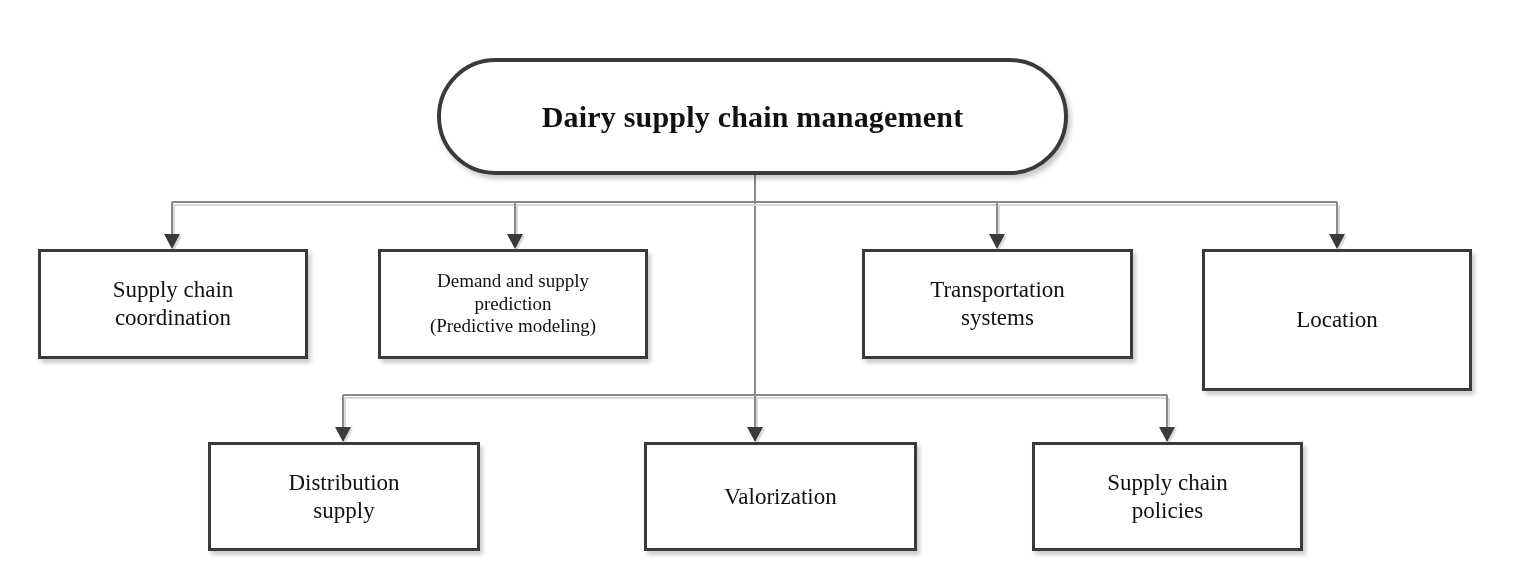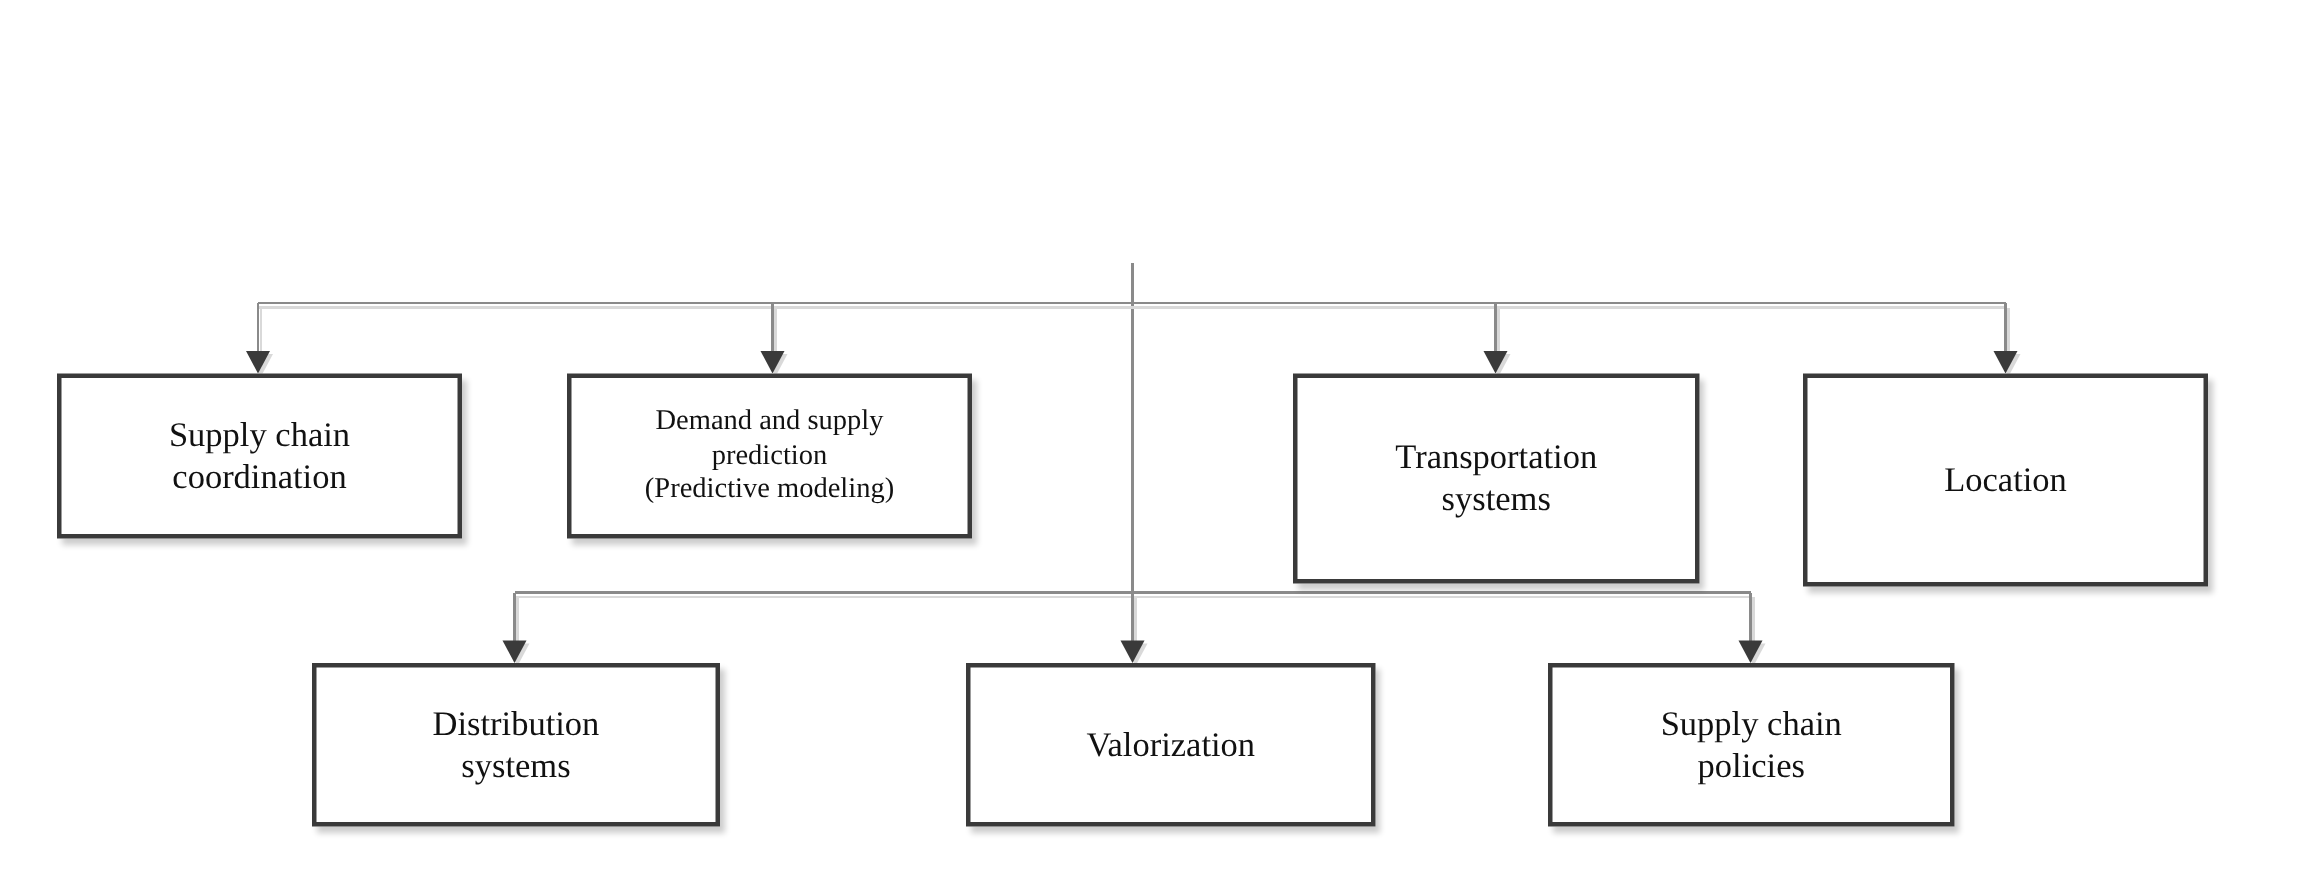--- a/index.html
+++ b/index.html
@@ -117,6 +117,9 @@
       </g>
   </svg>
 
+  <div class="node root" id="node-root" style="left: 437px; top: 58px; width: 631px; height: 117px;">
+    <span class="label">Dairy supply chain management</span>
+  </div>
 
   <div id="nodes-level2">
       <div class="node box" style="left: 38px; top: 249px; width: 270px; height: 110px;">

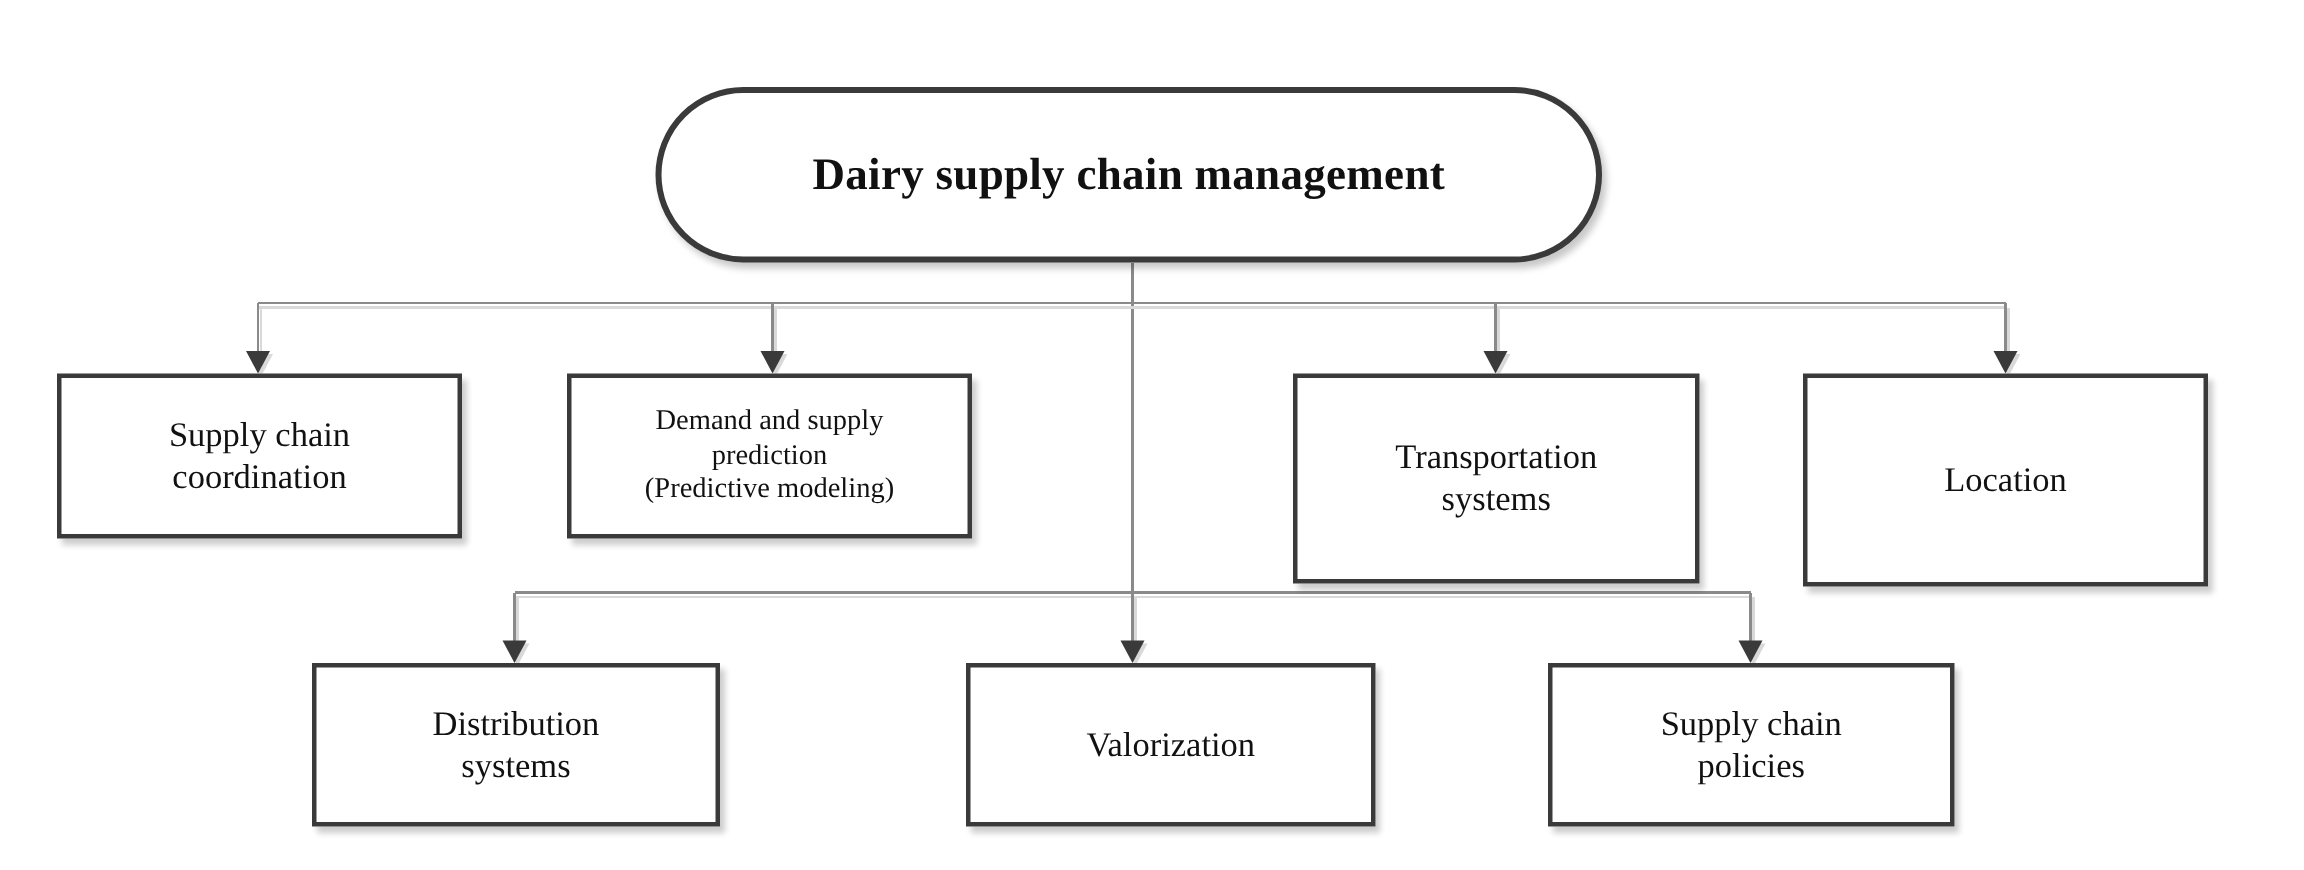--- a/index.html
+++ b/index.html
@@ -131,7 +131,7 @@
 prediction
 (Predictive modeling)</span>
       </div>
-      <div class="node box" style="left: 862px; top: 249px; width: 271px; height: 140px;">
+      <div class="node box" style="left: 862px; top: 249px; width: 271px; height: 110px;">
         <span class="label">Transportation
 systems</span>
       </div>

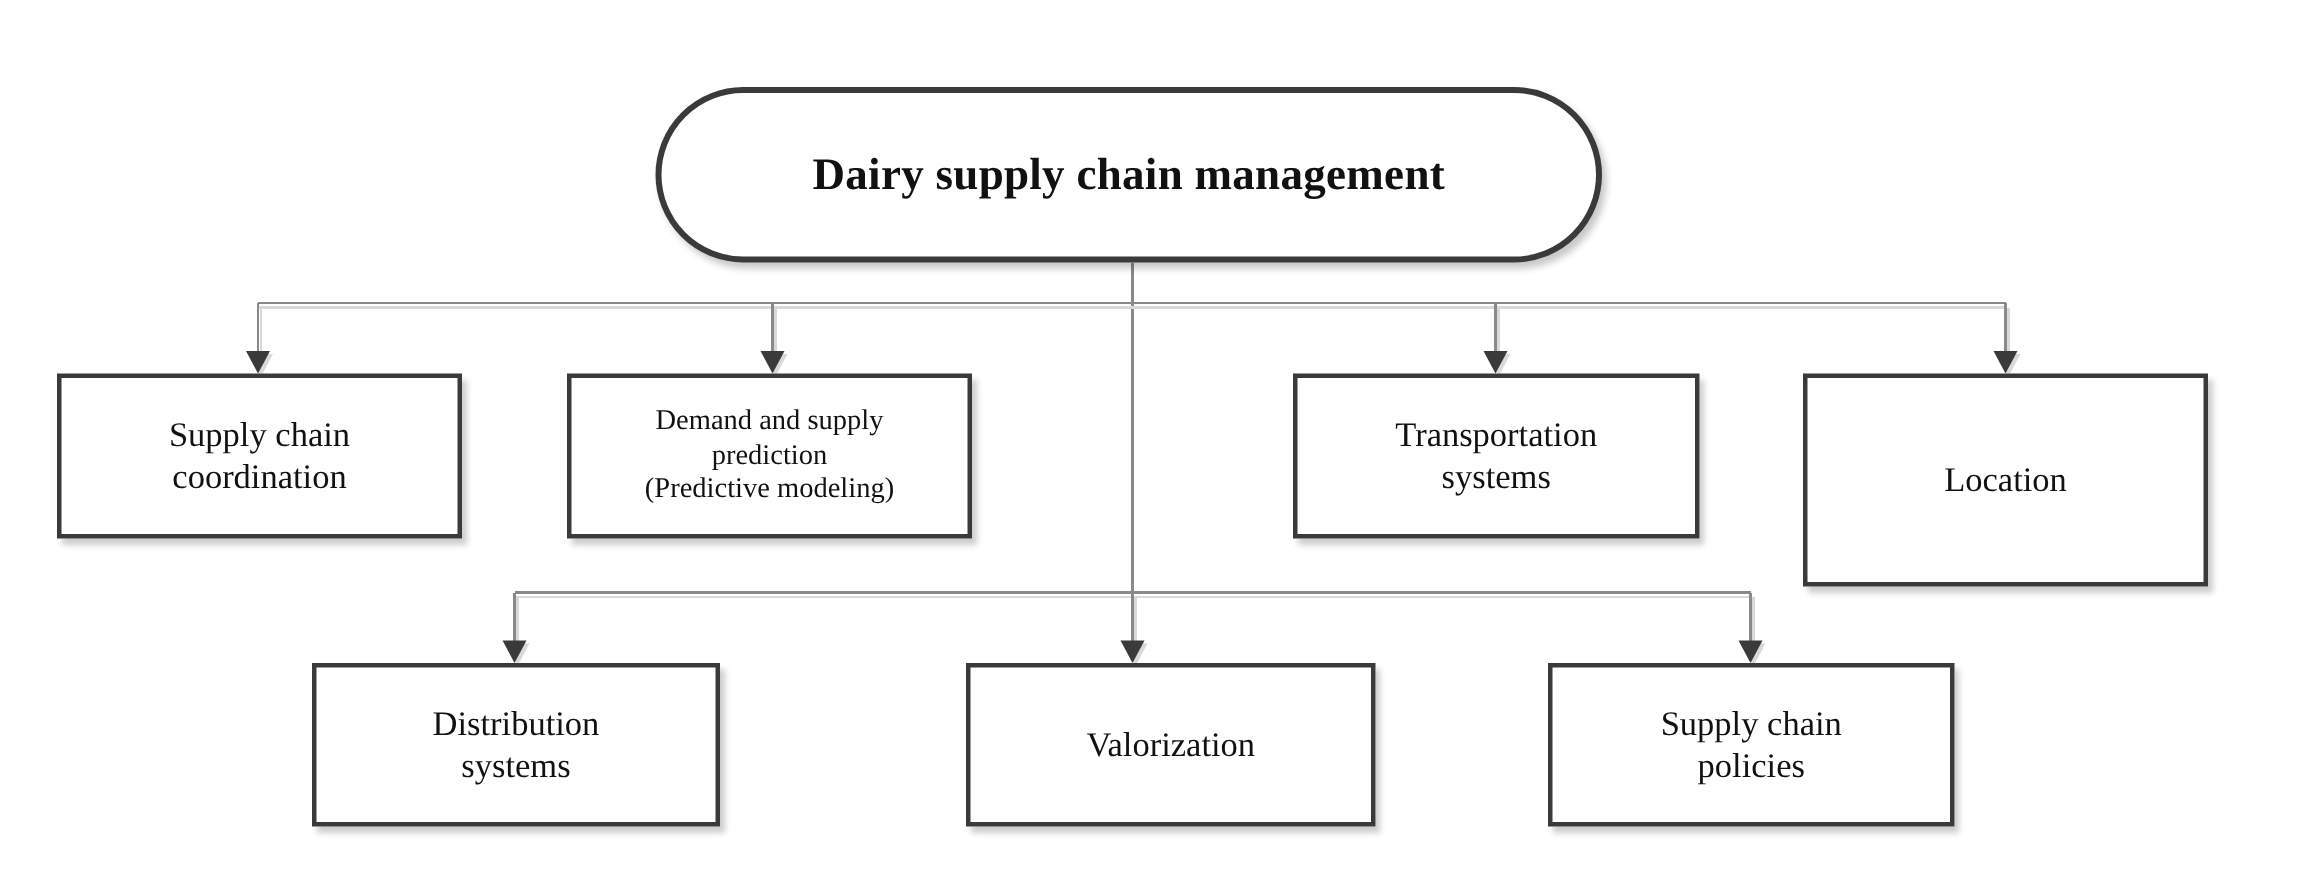--- a/index.html
+++ b/index.html
@@ -142,7 +142,7 @@
   <div id="nodes-level3">
       <div class="node box" style="left: 208px; top: 442px; width: 272px; height: 109px;">
         <span class="label">Distribution
-systems</span>
+supply</span>
       </div>
       <div class="node box" style="left: 620px; top: 442px; width: 273px; height: 109px; margin-left: 24px;">
         <span class="label">Valorization</span>

